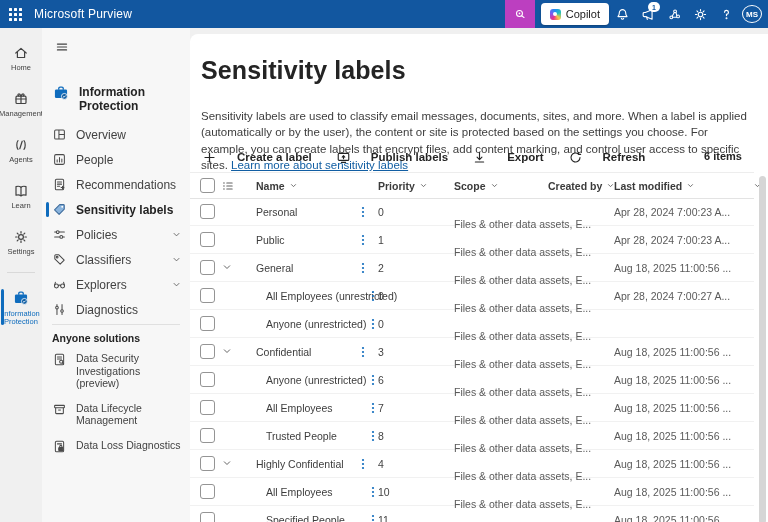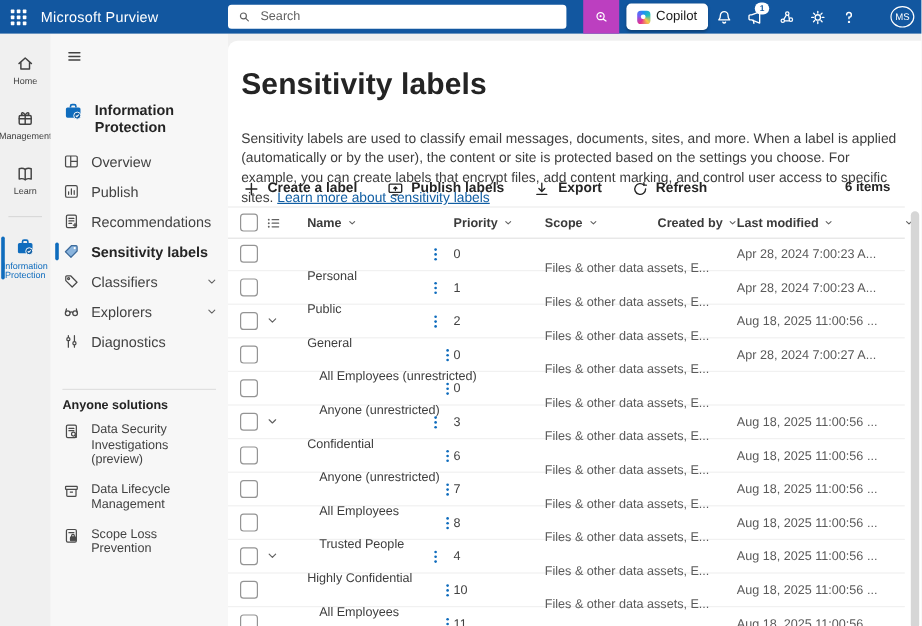--- a/index.html
+++ b/index.html
@@ -102,13 +102,6 @@
       </div>
   </div>
   <div class="product-title">Microsoft Purview</div>
-  <div class="search-box">
-    <svg width="12" height="12" viewBox="0 0 16 16" fill="none" stroke="#5f5f5f" stroke-width="1.4" stroke-linecap="round">
-        <circle cx="7" cy="7" r="3.6"></circle>
-        <path d="M9.8 9.8 13 13"></path>
-      </svg>
-    <input placeholder="Search" style="">
-  </div>
   <div class="tb-right">
     <div class="sec-copilot-tile">
       <svg width="14" height="14" viewBox="0 0 16 16" fill="none" stroke="#fff" stroke-width="1.2" stroke-linecap="round">

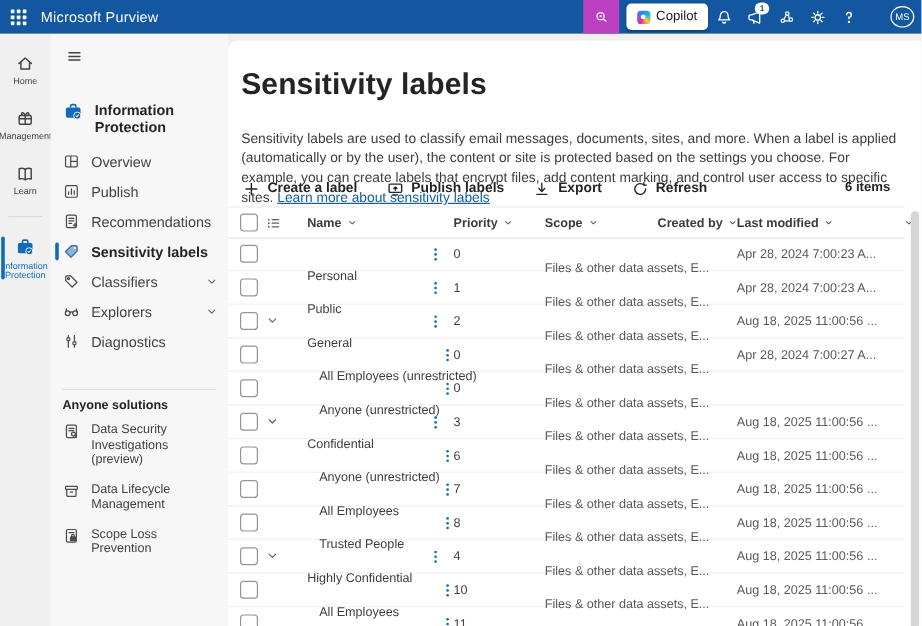--- a/index.html
+++ b/index.html
@@ -26,7 +26,7 @@
   .copilot-pill span{font-size:11px;font-weight:400;color:#1b1b1b}
   .tb-icon-btn{width:26px;height:28px;display:flex;align-items:center;justify-content:center;color:#fff;cursor:pointer;position:relative}
   .tb-badge{position:absolute;top:2px;right:1px;min-width:10px;height:10px;border-radius:5px;background:#fff;color:#1257a0;font-size:7px;font-weight:700;display:flex;align-items:center;justify-content:center;padding:0 1px}
-  .avatar{width:20px;height:18px;border-radius:50%;border:1.5px solid #fff;color:#fff;font-size:8px;font-weight:400;display:flex;align-items:center;justify-content:center;margin-left:22px;cursor:pointer;box-sizing:border-box}
+  .avatar{width:20px;height:18px;border-radius:50%;border:1.5px solid #fff;color:#fff;font-size:8px;font-weight:700;display:flex;align-items:center;justify-content:center;margin-left:3px;cursor:pointer;box-sizing:border-box}
   
   .rail{position:absolute;left:0;top:28px;width:42px;bottom:0;background:#f0f0f0;display:flex;flex-direction:column;align-items:stretch;padding-top:10px;box-sizing:border-box}
   .rail-item{height:40px;margin-bottom:6px;display:flex;flex-direction:column;align-items:center;justify-content:center;gap:3px;color:#424242;cursor:pointer;position:relative}

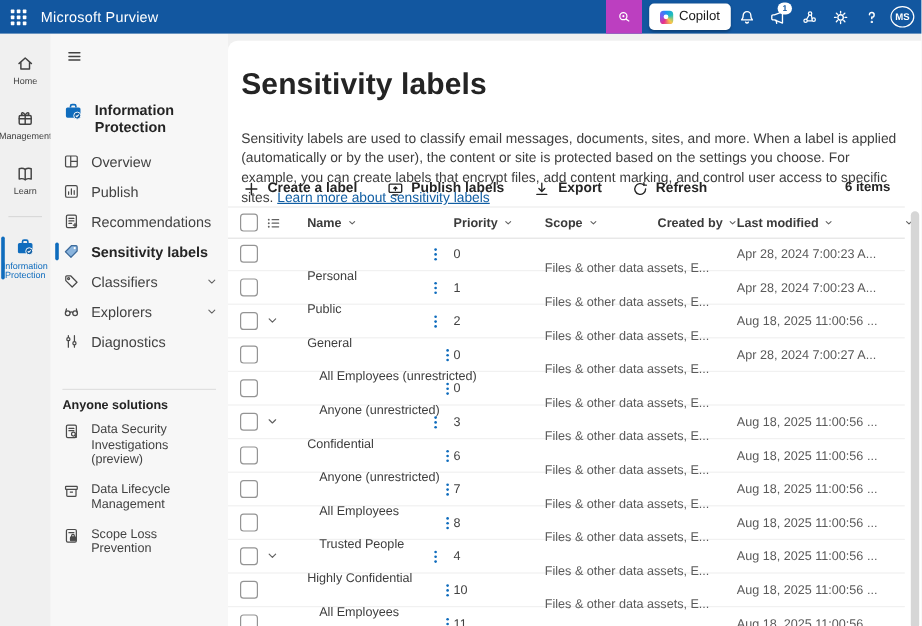--- a/index.html
+++ b/index.html
@@ -192,6 +192,16 @@
       </div>
       <div class="rail-item">
         <span>
+          <svg width="16" height="16" viewBox="0 0 16 16" fill="none" stroke="#424242" stroke-width="1.2" stroke-linecap="round">
+            <path d="M5 3.6C3.4 5.2 3.4 10.8 5 12.4"></path>
+            <path d="M11 3.6c1.6 1.6 1.6 7.2 0 8.8"></path>
+            <path d="M9.2 4.2 6.8 11.8"></path>
+          </svg>
+        </span>
+        <span class="r-label">Agents</span>
+      </div>
+      <div class="rail-item">
+        <span>
           <svg width="16" height="16" viewBox="0 0 16 16" fill="none" stroke="#424242" stroke-width="1.2" stroke-linecap="round" stroke-linejoin="round">
             <path d="M8 4.2C6.6 3.2 4.6 3.1 3 3.6v8.6c1.6-.5 3.6-.4 5 .6 1.4-1 3.4-1.1 5-.6V3.6c-1.6-.5-3.6-.4-5 .6Z"></path>
             <path d="M8 4.2v8.6"></path>

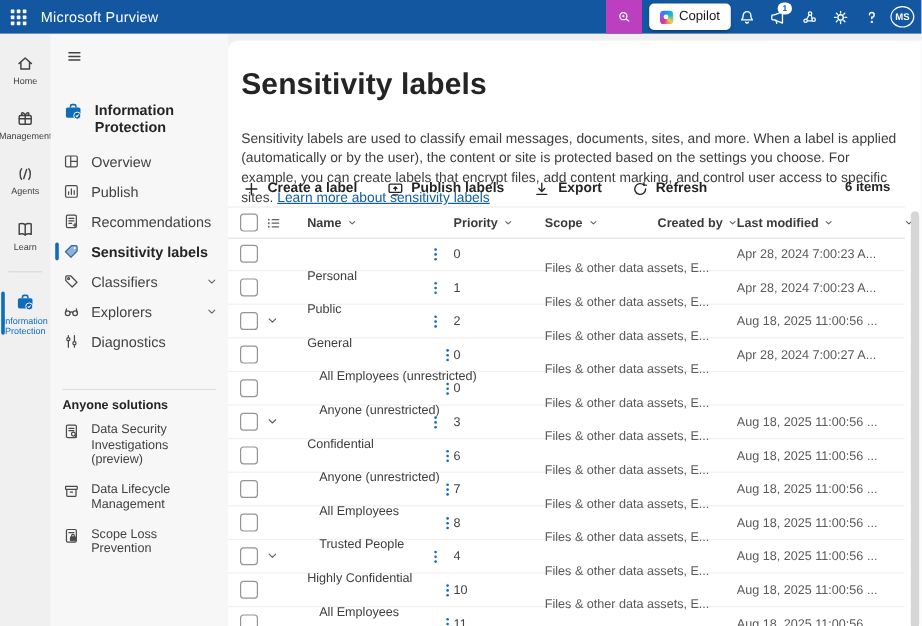--- a/index.html
+++ b/index.html
@@ -265,7 +265,7 @@
             <path d="M5.5 10.6V8.4M8 10.6V5.8M10.5 10.6V7.4"></path>
           </svg>
         </span>
-        <span class="s-label">Publish</span>
+        <span class="s-label">People</span>
         <span class="s-spacer"></span>
         <span class="s-chev" style="visibility: hidden;">
           <svg width="11" height="11" viewBox="0 0 16 16" fill="none" stroke="currentColor" stroke-width="1.3" stroke-linecap="round" stroke-linejoin="round">

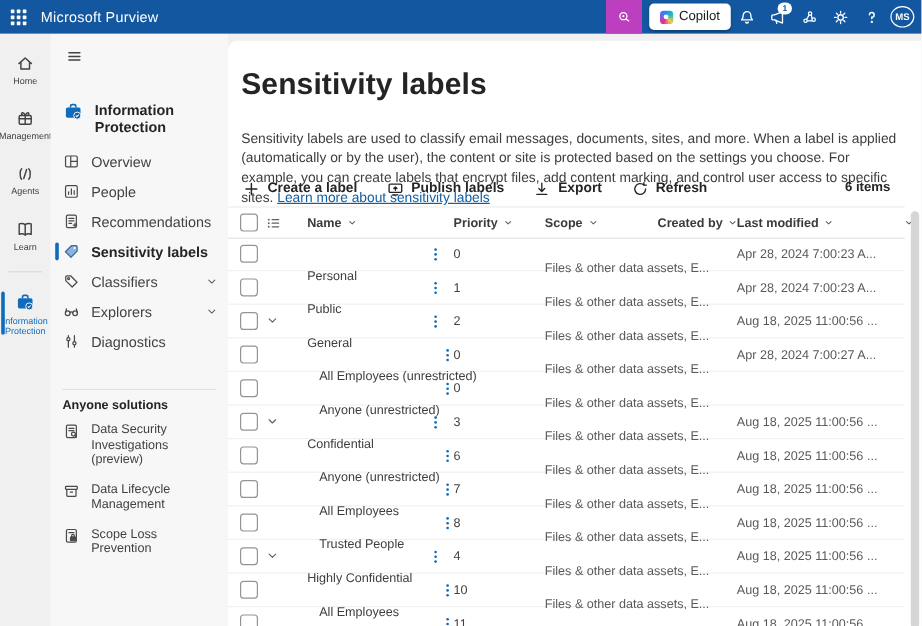--- a/index.html
+++ b/index.html
@@ -59,7 +59,7 @@
   .page-desc{position:absolute;left:11px;top:62px;width:552px;font-size:11.5px;line-height:16.5px;color:#3d3d3d}
   .learn-link{color:#115ea3;text-decoration:underline;cursor:pointer}
   .toolbar{position:absolute;left:12px;top:111px;height:24px;display:flex;align-items:center;gap:24px}
-  .tool-btn{display:flex;align-items:center;gap:6px;cursor:pointer;color:#242424}
+  .tool-btn{display:flex;align-items:center;gap:20px;cursor:pointer;color:#242424}
   .tool-btn span{font-size:11.5px;font-weight:700;color:#242424}
   .items-count{position:absolute;right:26px;top:116px;font-size:11px;font-weight:700;color:#242424}
   

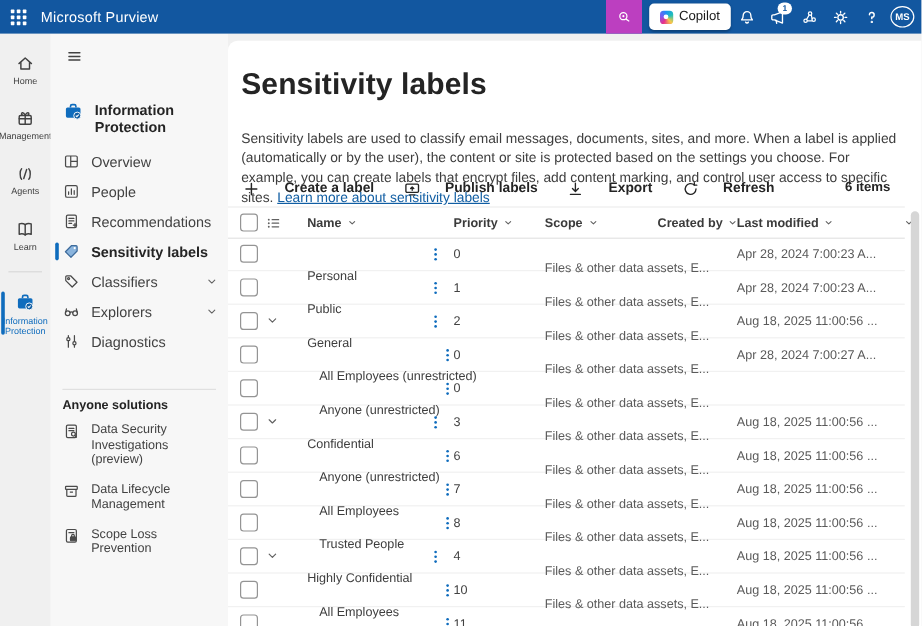--- a/index.html
+++ b/index.html
@@ -72,7 +72,7 @@
   .cbx{position:absolute;left:10px;top:50%;margin-top:-7.5px;width:15px;height:15px;border:1px solid #949494;border-radius:3px;background:#fff;box-sizing:border-box;cursor:pointer}
   .groupby{position:absolute;left:31px;top:50%;margin-top:-7px;color:#616161}
   .expander{position:absolute;left:31px;top:50%;margin-top:-7px;color:#616161;cursor:pointer}
-  .c-name{position:absolute;left:66px;top:18px;height:27px;display:flex;align-items:center;color:#3d3d3d;white-space:nowrap}
+  .c-name{position:absolute;left:66px;top:0;height:27px;display:flex;align-items:center;color:#3d3d3d;white-space:nowrap}
   .trow.child .c-name{left:76px}
   .c-dots{position:absolute;left:167px;top:50%;margin-top:-7px;color:#0f6cbd;cursor:pointer}
   .trow.child .c-dots{left:177px}

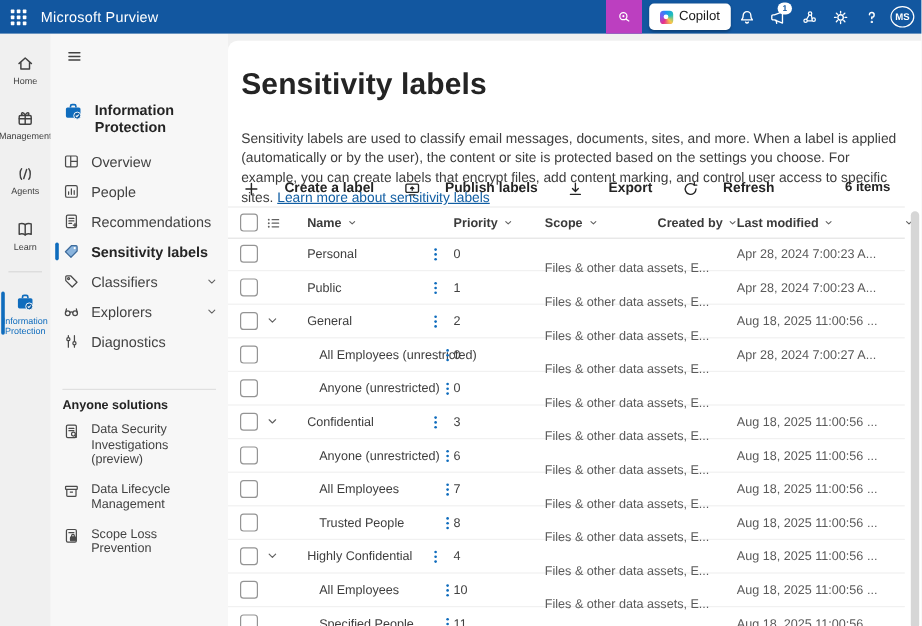--- a/index.html
+++ b/index.html
@@ -306,6 +306,23 @@
       </div>
       <div class="sb-item">
         <span class="s-icon">
+          <svg width="15" height="15" viewBox="0 0 16 16" fill="none" stroke="#4a4a4a" stroke-width="1.1" stroke-linecap="round">
+            <path d="M2.8 5.4h10.4"></path>
+            <circle cx="6.1" cy="5.4" r="1.5" fill="#f7f7f7"></circle>
+            <path d="M2.8 10.6h10.4"></path>
+            <circle cx="9.9" cy="10.6" r="1.5" fill="#f7f7f7"></circle>
+          </svg>
+        </span>
+        <span class="s-label">Policies</span>
+        <span class="s-spacer"></span>
+        <span class="s-chev">
+          <svg width="11" height="11" viewBox="0 0 16 16" fill="none" stroke="currentColor" stroke-width="1.3" stroke-linecap="round" stroke-linejoin="round">
+            <path d="M4.4 6.4 8 10l3.6-3.6"></path>
+          </svg>
+        </span>
+      </div>
+      <div class="sb-item">
+        <span class="s-icon">
           <svg width="15" height="15" viewBox="0 0 16 16" fill="none" stroke="#4a4a4a" stroke-width="1.1" stroke-linejoin="round">
             <path d="M3 7.3V3.9a.9.9 0 0 1 .9-.9h3.4L13 8.7 8.7 13Z"></path>
             <circle cx="5.5" cy="5.5" r=".9"></circle>

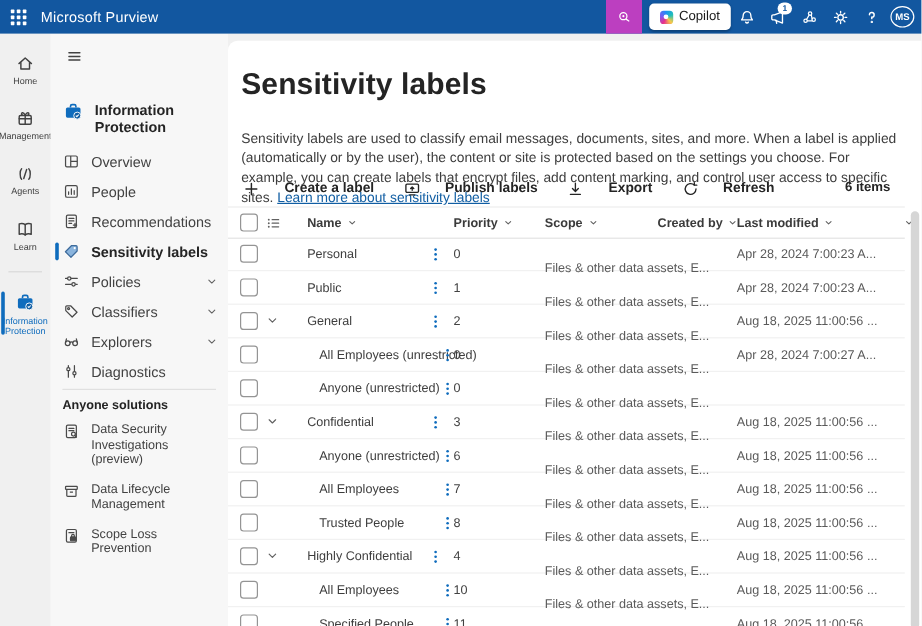--- a/index.html
+++ b/index.html
@@ -209,6 +209,15 @@
         </span>
         <span class="r-label">Learn</span>
       </div>
+      <div class="rail-item">
+        <span>
+          <svg width="16" height="16" viewBox="0 0 16 16" fill="none" stroke="#424242" stroke-width="1.2" stroke-linecap="round">
+            <circle cx="8" cy="8" r="2.4"></circle>
+            <path d="M8 2.6v1.5M8 11.9v1.5M2.6 8h1.5M11.9 8h1.5M4.2 4.2l1 1M11.8 4.2l-1 1M4.2 11.8l1-1M11.8 11.8l-1-1"></path>
+          </svg>
+        </span>
+        <span class="r-label">Settings</span>
+      </div>
     </div>
   <div class="rail-divider"></div>
   <div class="rail-item active">

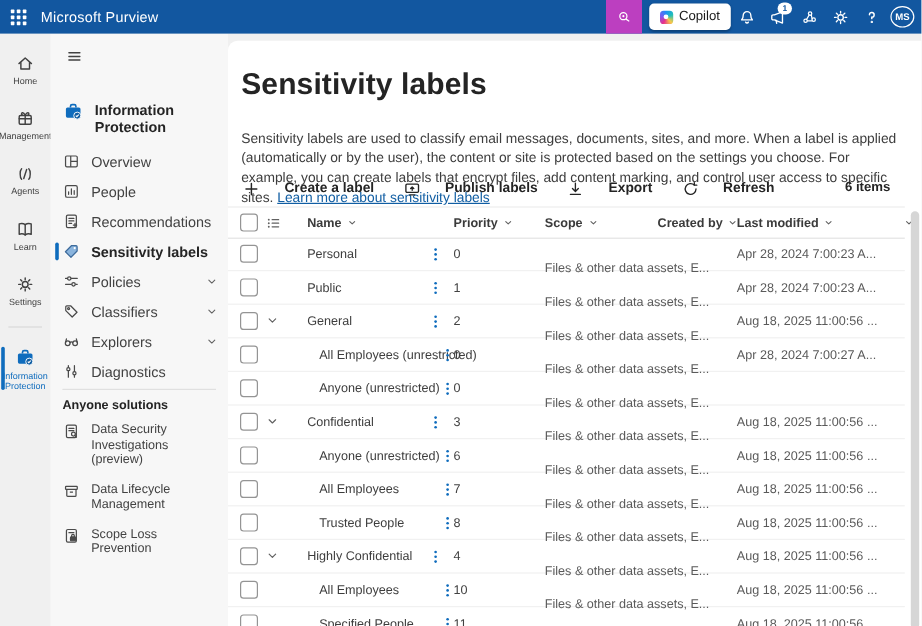--- a/index.html
+++ b/index.html
@@ -413,7 +413,7 @@
             <path d="M8.2 9V8a1.2 1.2 0 0 1 2.4 0v1"></path>
           </svg>
         </span>
-        <span class="s-label">Scope Loss Prevention</span>
+        <span class="s-label">Data Loss Diagnostics</span>
       </div>
     </div>
 </div>

